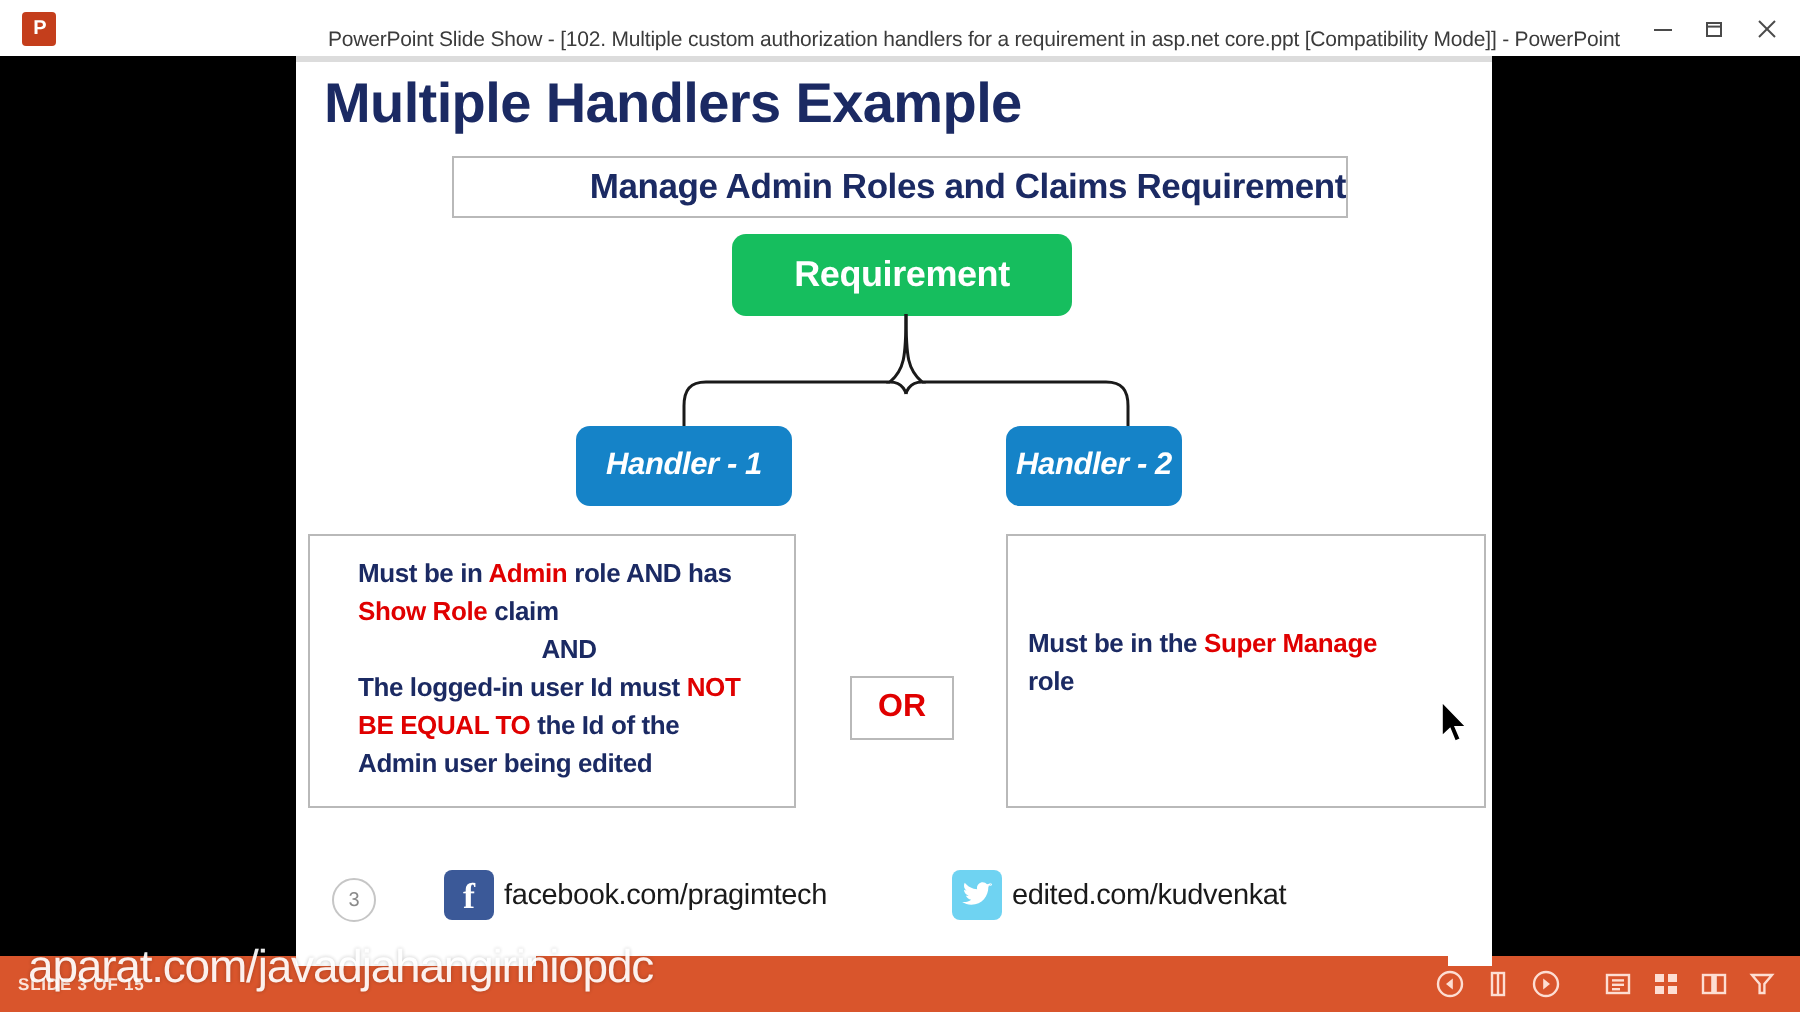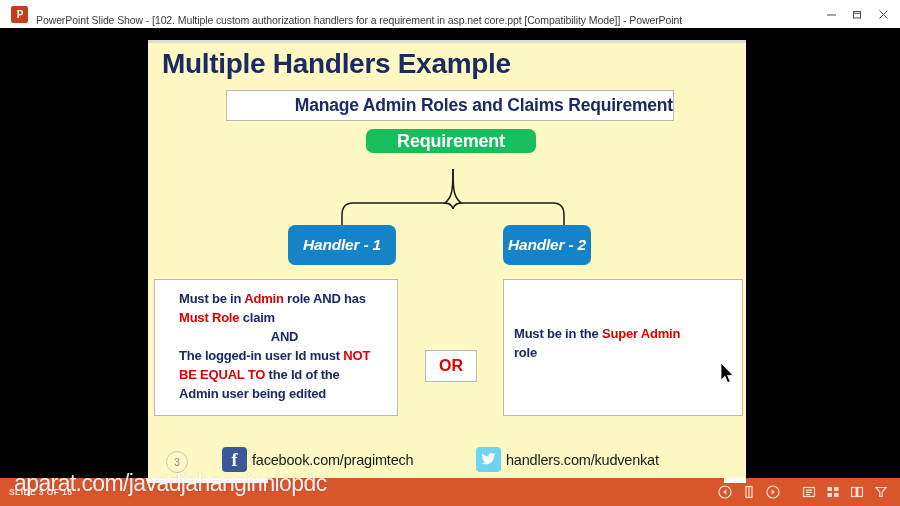--- a/index.html
+++ b/index.html
@@ -47,7 +47,7 @@
   }
   .title-text {
     flex: 1 1 auto;
-    text-align: left;
+    text-align: right;
     font-size: 10.5px;
     color: #3b3b3b;
     white-space: nowrap;

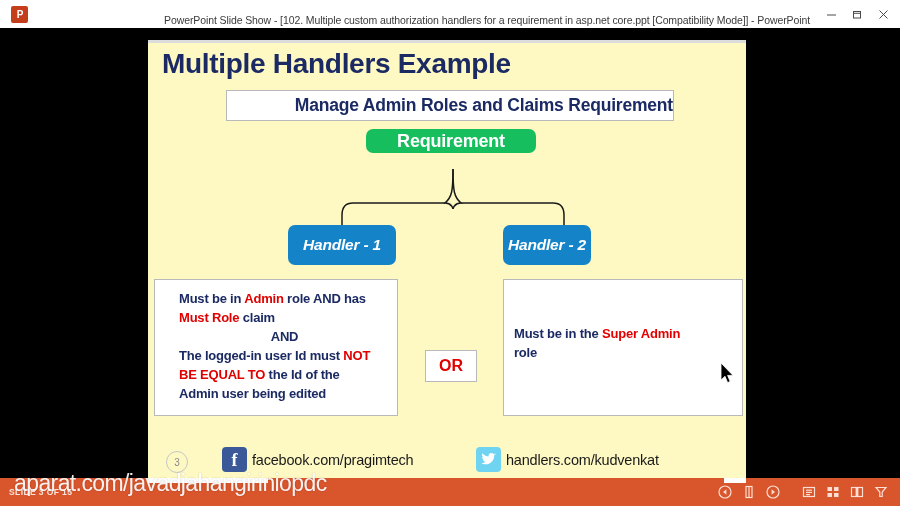--- a/index.html
+++ b/index.html
@@ -84,10 +84,10 @@
   }
   .slide {
     position: absolute;
-    left: 148px; top: 12px;
+    left: 148px; top: 0px;
     width: 598px;
     height: 450px;
-    background: #fef9c3;
+    background: #ffffff;
     border-top: 3px solid #dcdcdc;
     box-sizing: border-box;
     overflow: hidden;

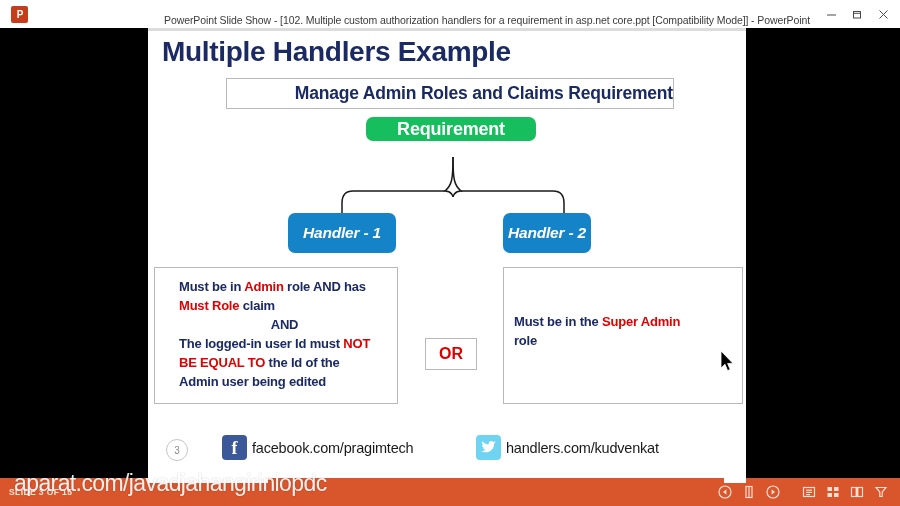--- a/index.html
+++ b/index.html
@@ -127,7 +127,7 @@
     position: absolute;
     left: 218px; top: 86px;
     width: 170px;
-    height: 24px;
+    height: 41px;
     background: #16be5e;
     border-radius: 7px;
     display: flex;

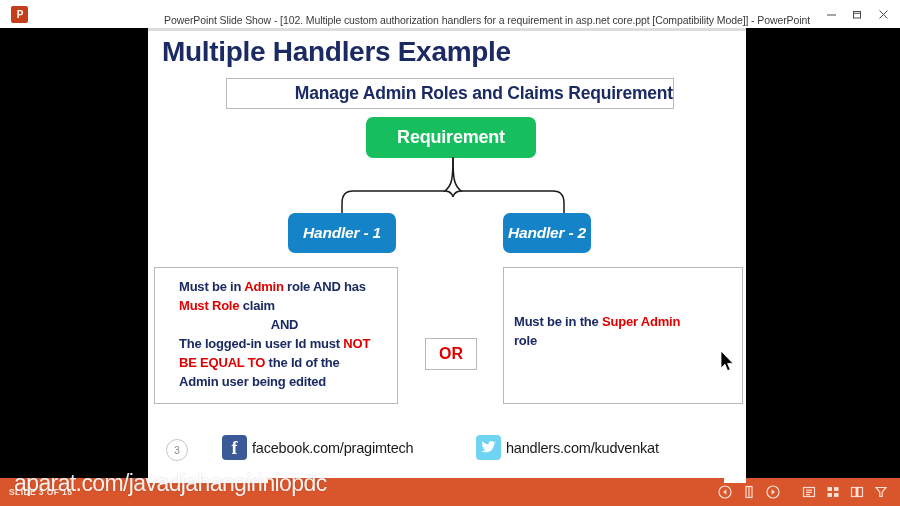--- a/index.html
+++ b/index.html
@@ -396,7 +396,7 @@
 
       <div class="detail-box detail-left">
         <div class="detail-line"><span>Must be in </span><span class="hl">Admin</span><span> role AND has</span></div>
-        <div class="detail-line"><span class="hl">Must Role</span><span> claim</span></div>
+        <div class="detail-line"><span class="hl">Show Role</span><span> claim</span></div>
         <div class="detail-line center">AND</div>
         <div class="detail-line"><span>The logged-in user Id must </span><span class="hl">NOT</span></div>
         <div class="detail-line"><span class="hl">BE EQUAL TO</span><span> the Id of the</span></div>

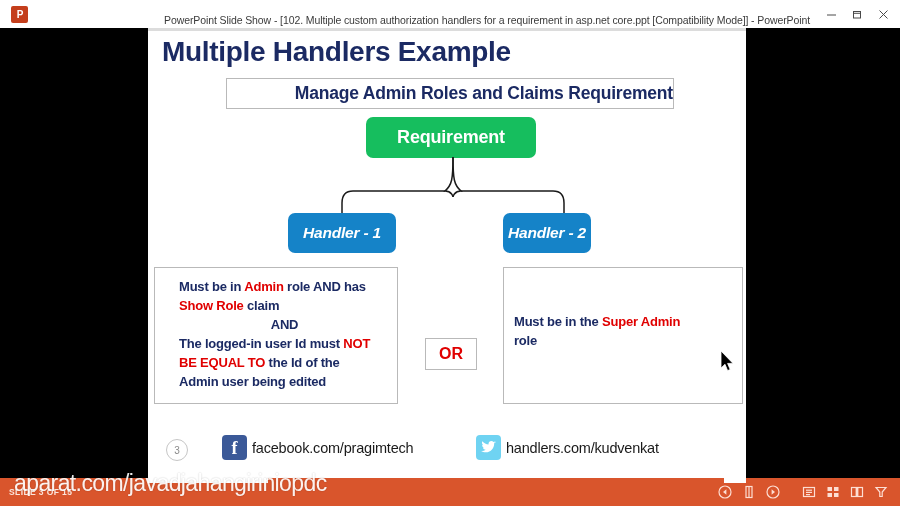--- a/index.html
+++ b/index.html
@@ -408,7 +408,7 @@
       </div>
 
       <div class="detail-box detail-right">
-        <div class="detail-line"><span>Must be in the </span><span class="hl">Super Admin</span></div>
+        <div class="detail-line"><span>Must be in the </span><span class="hl">Super Manage</span></div>
         <div class="detail-line">role</div>
       </div>
 

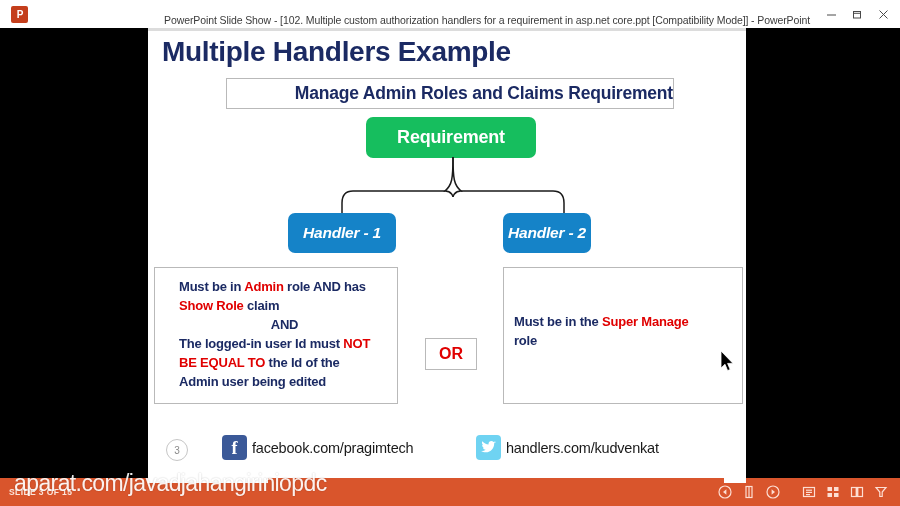--- a/index.html
+++ b/index.html
@@ -424,7 +424,7 @@
                 <path d="M16 1.7c-.6.3-1.2.4-1.9.5.7-.4 1.2-1 1.4-1.8-.6.4-1.3.6-2.1.8C12.8.5 12 .1 11.1.1 9.4.1 8 1.5 8 3.2c0 .2 0 .5.1.7C5.5 3.8 3 2.4 1.4.4 1.1.9 1 1.4 1 2c0 1.1.6 2.1 1.4 2.6-.5 0-1-.2-1.4-.4 0 1.5 1.1 2.8 2.5 3.1-.3.1-.6.1-.9.1-.2 0-.4 0-.6-.1.4 1.2 1.5 2.1 2.9 2.2-1.1.8-2.4 1.3-3.9 1.3H0c1.4.9 3.1 1.4 4.9 1.4 6 0 9.2-5 9.2-9.3v-.4c.7-.5 1.3-1.1 1.9-1.8z" fill="#ffffff"></path>
               </svg>
           </span>
-          <span class="social-label">handlers.com/kudvenkat</span>
+          <span class="social-label">edited.com/kudvenkat</span>
         </div>
       </div>
 

